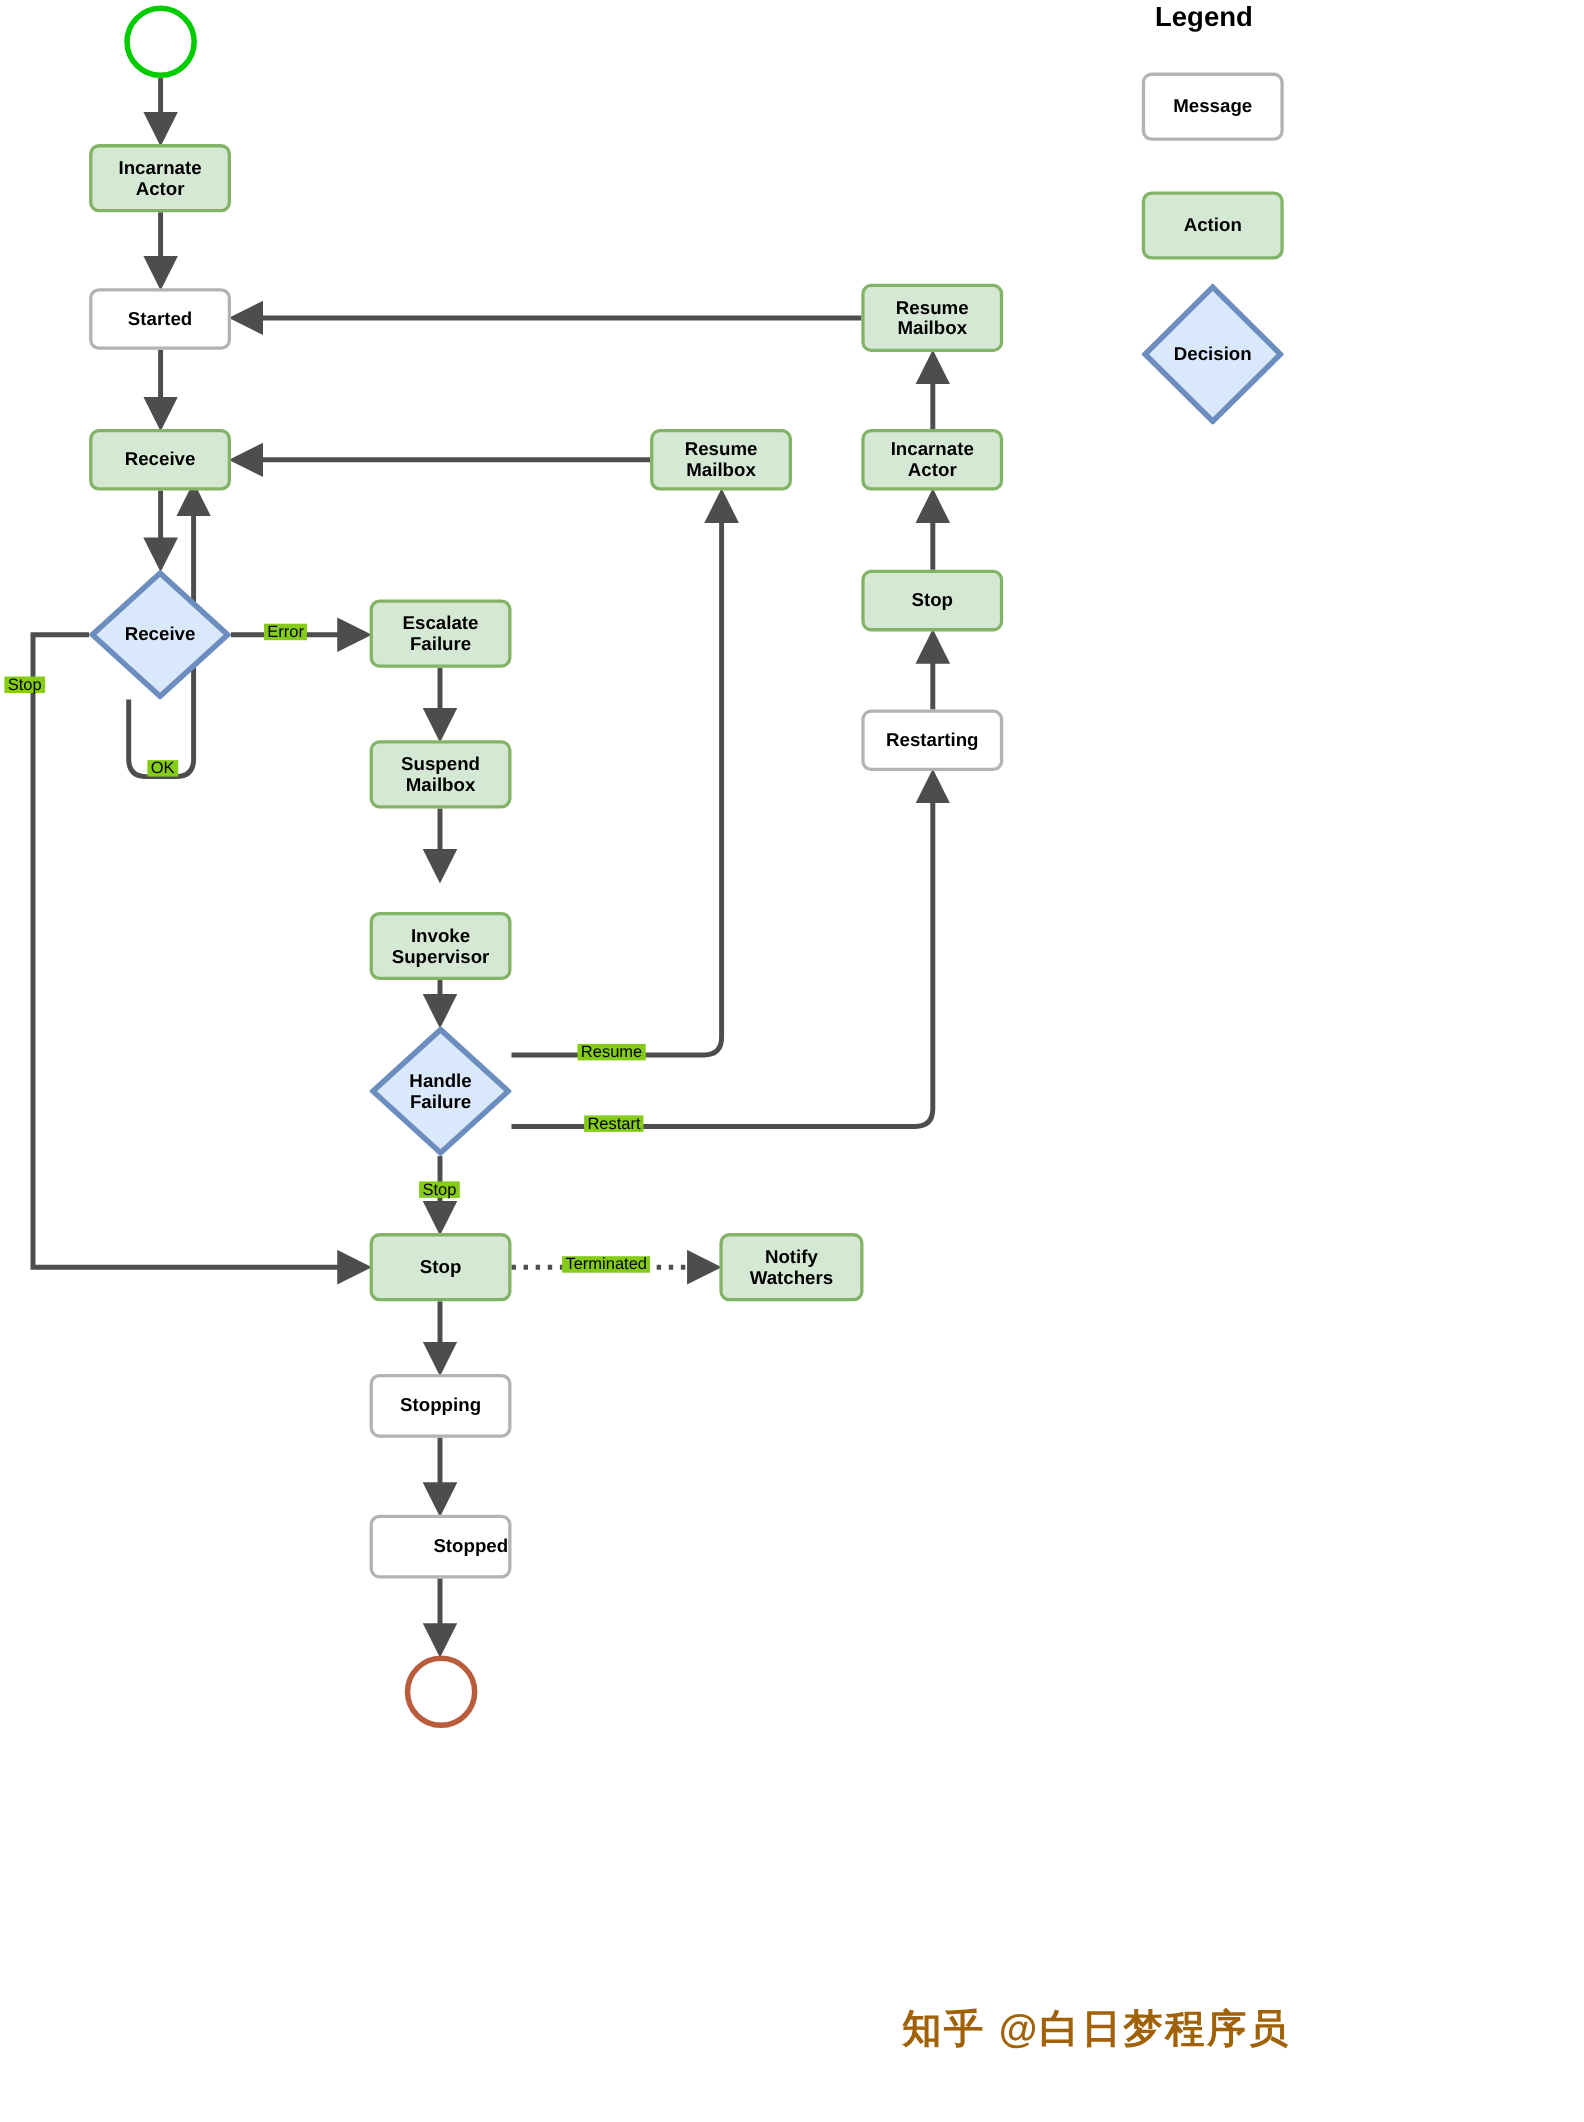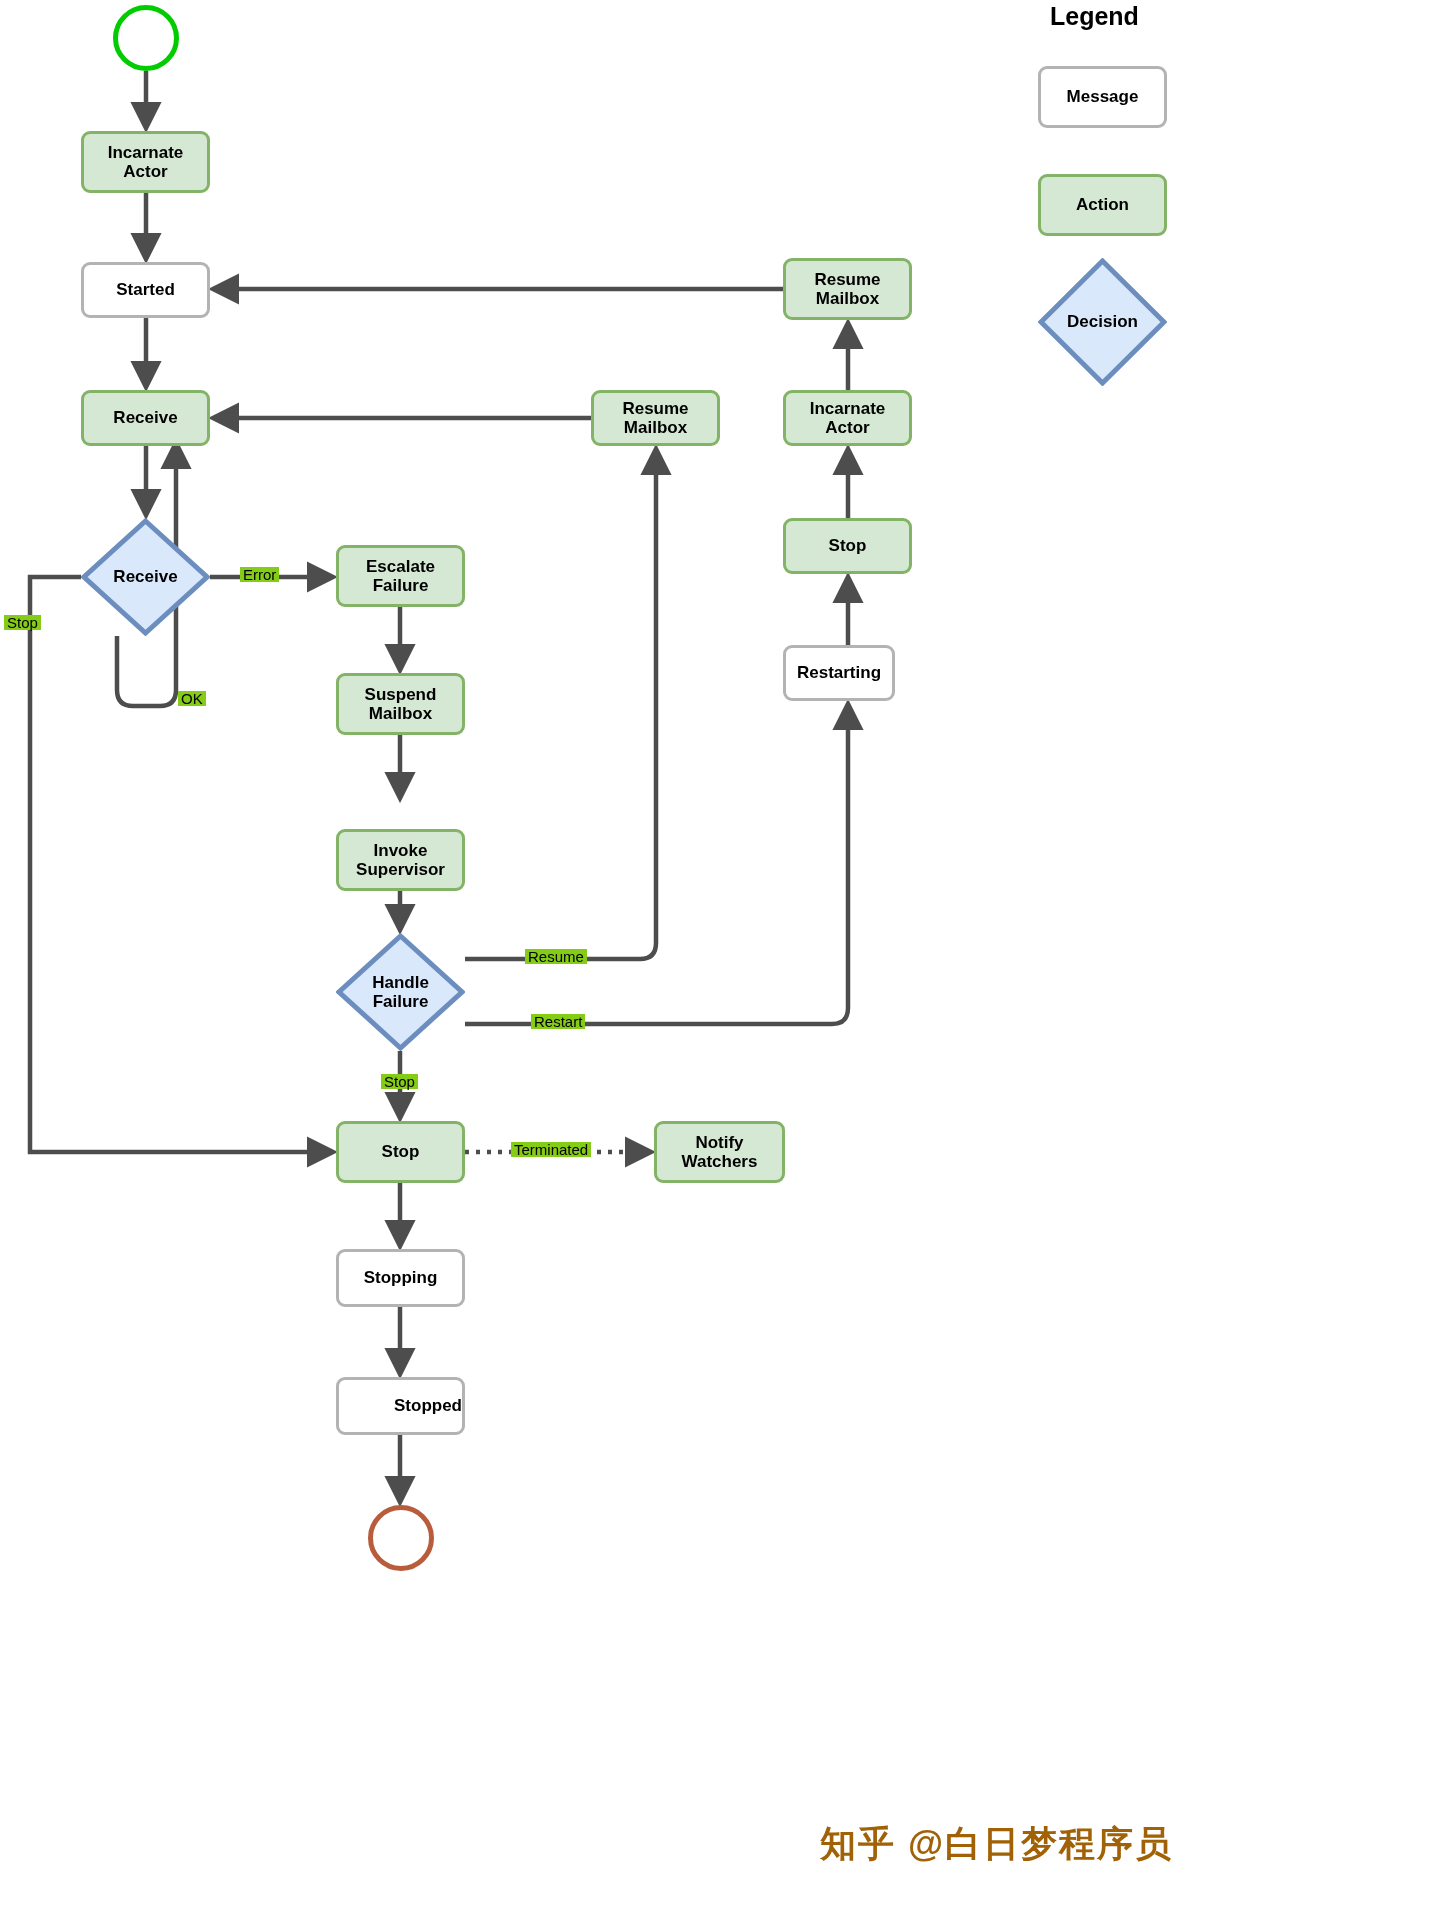--- a/index.html
+++ b/index.html
@@ -204,7 +204,7 @@
       <div class="node action" style="left: 783px; top: 390px; width: 129px; height: 56px; font-size: 17px;"><span>Incarnate
 Actor</span></div>
       <div class="node action" style="left: 783px; top: 518px; width: 129px; height: 56px; font-size: 17px;"><span>Stop</span></div>
-      <div class="node message" style="left: 783px; top: 645px; width: 112px; height: 56px; font-size: 17px;"><span>Restarting</span></div>
+      <div class="node message" style="left: 783px; top: 645px; width: 129px; height: 56px; font-size: 17px;"><span>Restarting</span></div>
     </div>
 
   <div id="edge-labels">

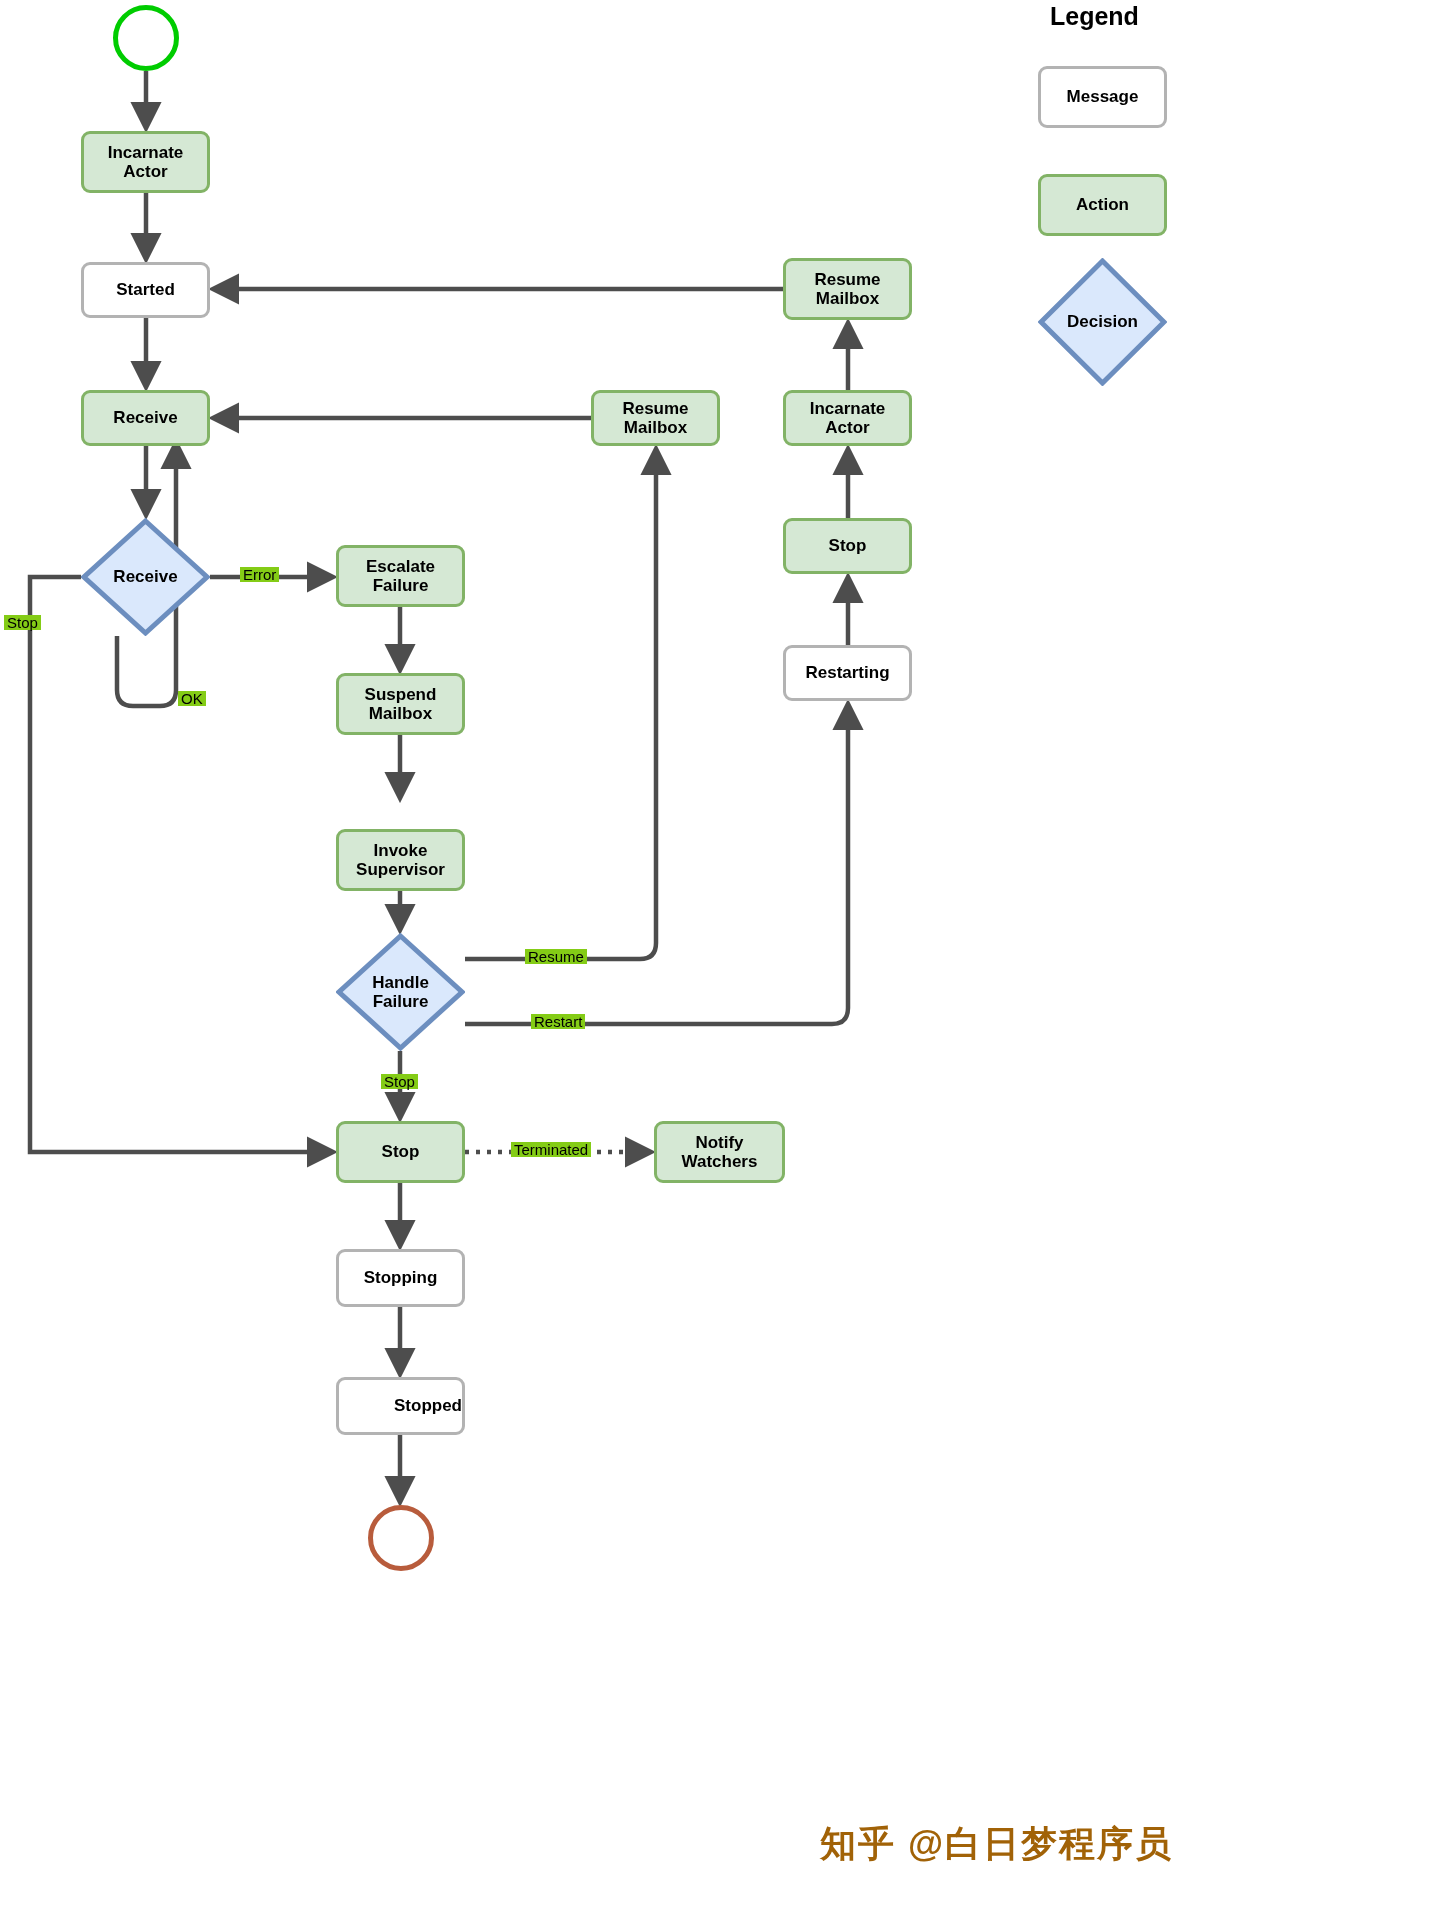--- a/index.html
+++ b/index.html
@@ -210,7 +210,7 @@
   <div id="edge-labels">
       <div class="edge-label" style="left: 4px; top: 615px; font-size: 15px;">Stop</div>
       <div class="edge-label" style="left: 240px; top: 567px; font-size: 15px;">Error</div>
-      <div class="edge-label" style="left: 134px; top: 691px; font-size: 15px; margin-left: 44px;">OK</div>
+      <div class="edge-label" style="left: 134px; top: 691px; font-size: 15px;">OK</div>
       <div class="edge-label" style="left: 525px; top: 949px; font-size: 15px;">Resume</div>
       <div class="edge-label" style="left: 531px; top: 1014px; font-size: 15px;">Restart</div>
       <div class="edge-label" style="left: 381px; top: 1074px; font-size: 15px;">Stop</div>

